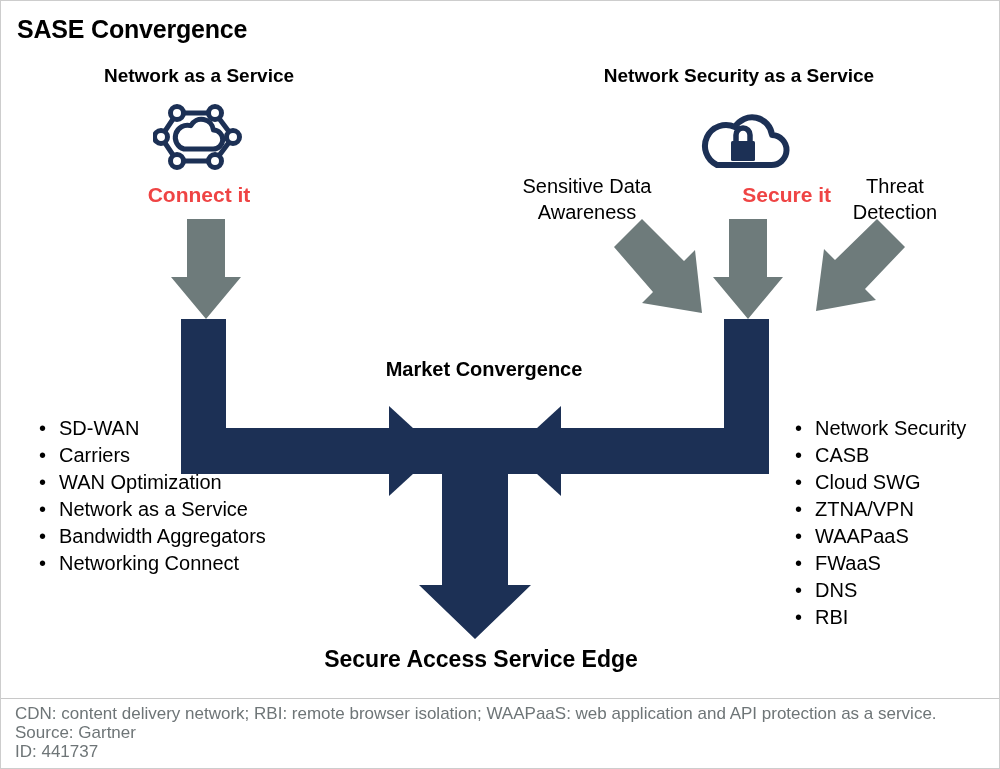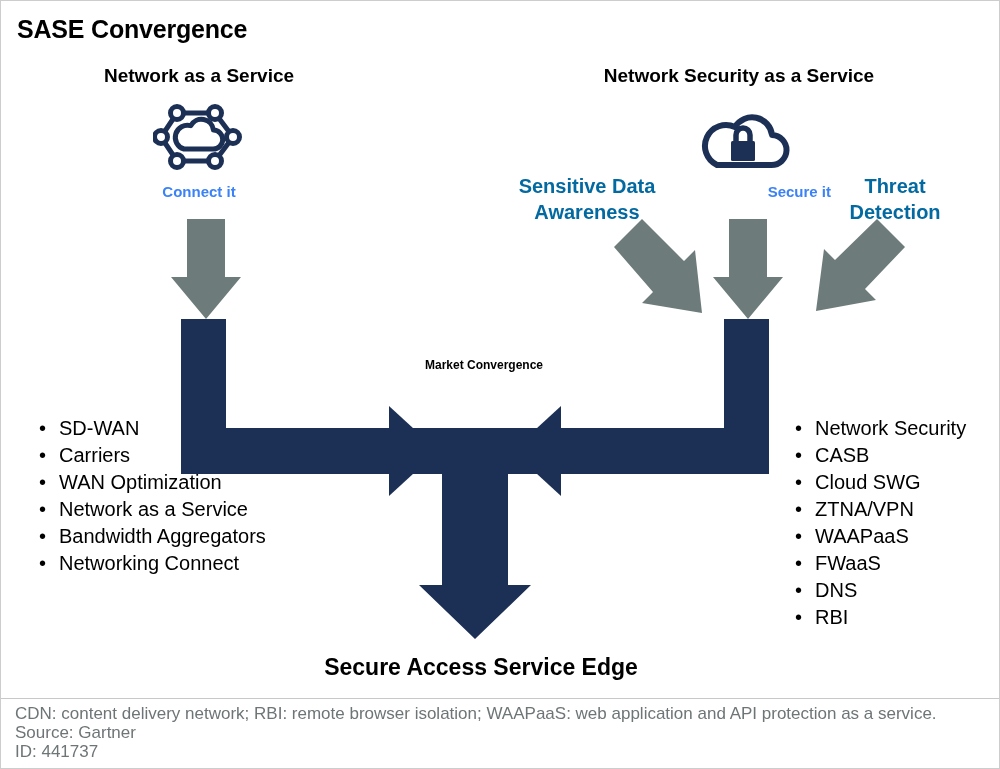--- a/index.html
+++ b/index.html
@@ -41,9 +41,9 @@
   #heading-nsaas { left: 584px; top: 64px; width: 308px; }
 
   .icon-caption {
-    font-size: 15px;
-    font-weight: bold;
-    color: #3b82f6;
+    font-size: 21px;
+    font-weight: bold;
+    color: #ef4444;
     text-align: center;
     white-space: nowrap;
   }

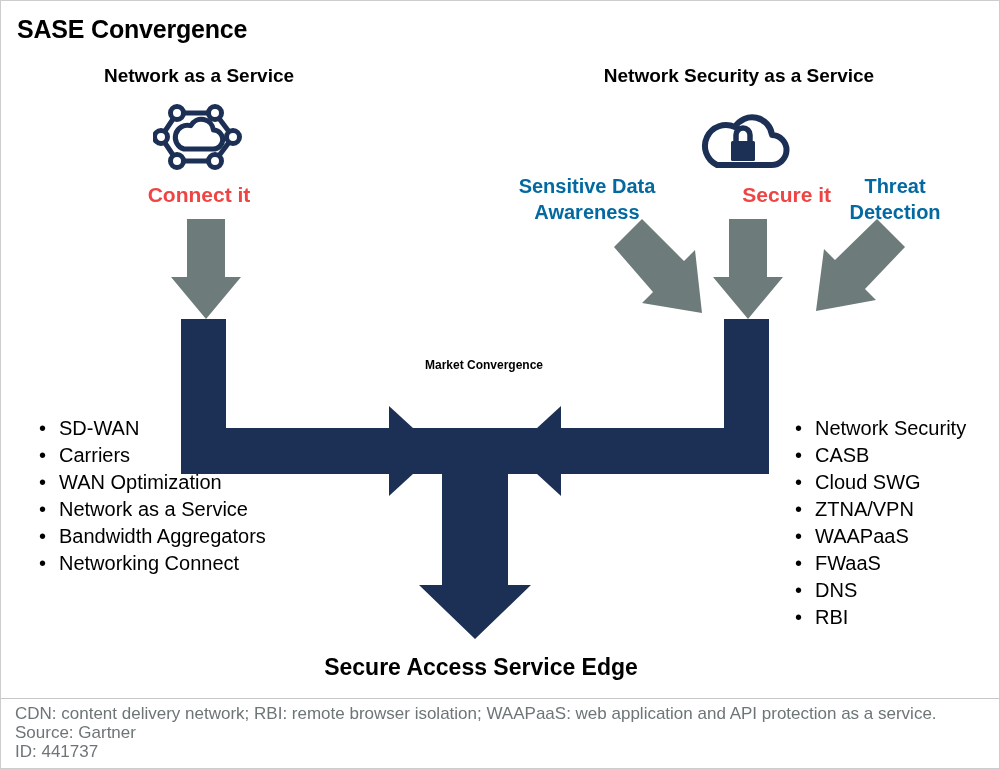--- a/index.html
+++ b/index.html
@@ -52,8 +52,8 @@
 
   .side-label {
     font-size: 20px;
-    font-weight: bold;
-    color: #0369a1;
+    font-weight: normal;
+    color: #000000;
     text-align: center;
     line-height: 26px;
   }

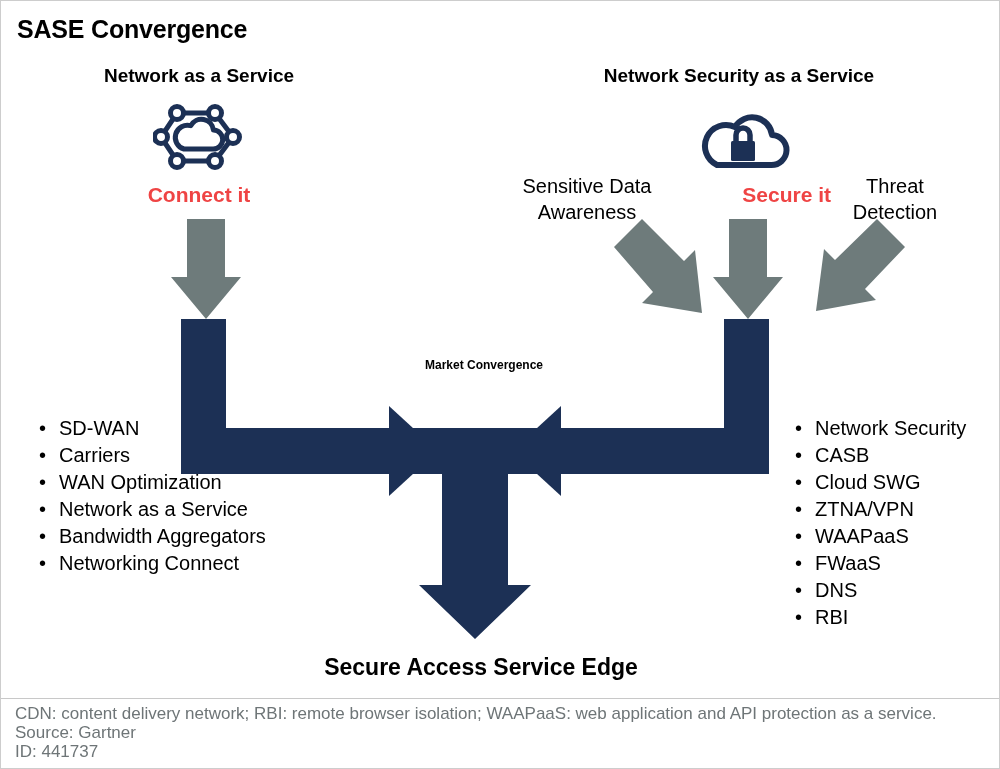--- a/index.html
+++ b/index.html
@@ -62,7 +62,7 @@
 
   #market-convergence {
     left: 343px; top: 357px; width: 280px;
-    font-size: 12px; font-weight: bold; color: #000000;
+    font-size: 20px; font-weight: bold; color: #000000;
     text-align: center; white-space: nowrap;
   }
   #sase-edge {

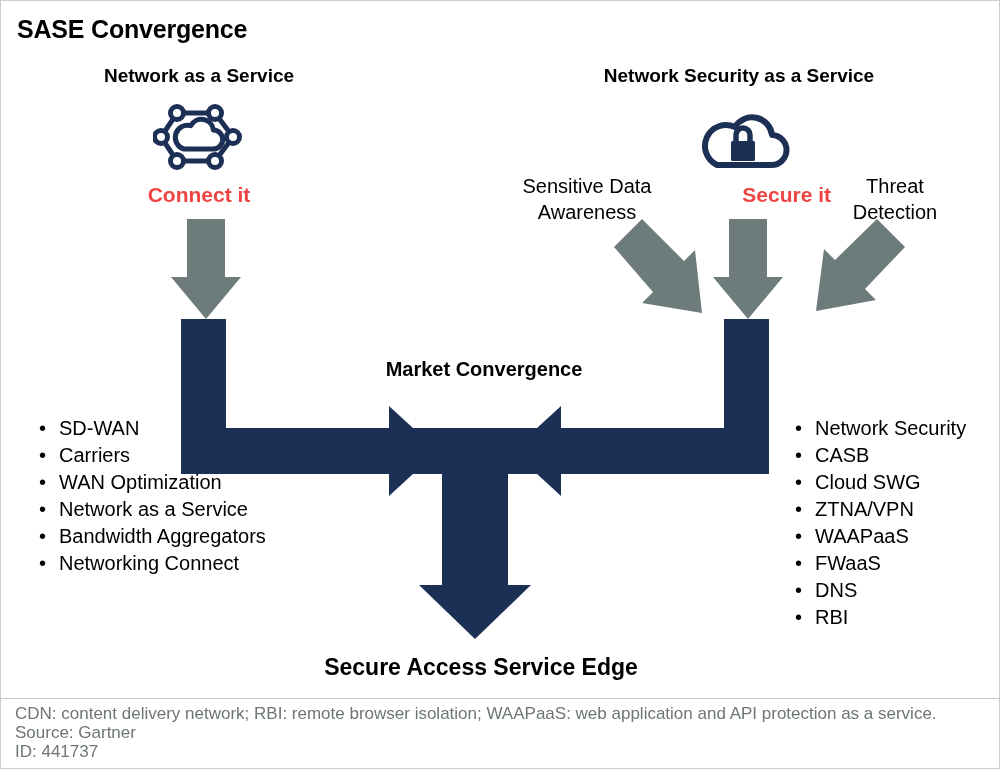--- a/index.html
+++ b/index.html
@@ -68,7 +68,7 @@
   #sase-edge {
     left: 215px; top: 645px; width: 530px;
     font-size: 23px; font-weight: bold; color: #000000;
-    text-align: center; white-space: nowrap; margin-top: 8px;
+    text-align: center; white-space: nowrap;
   }
 
   

